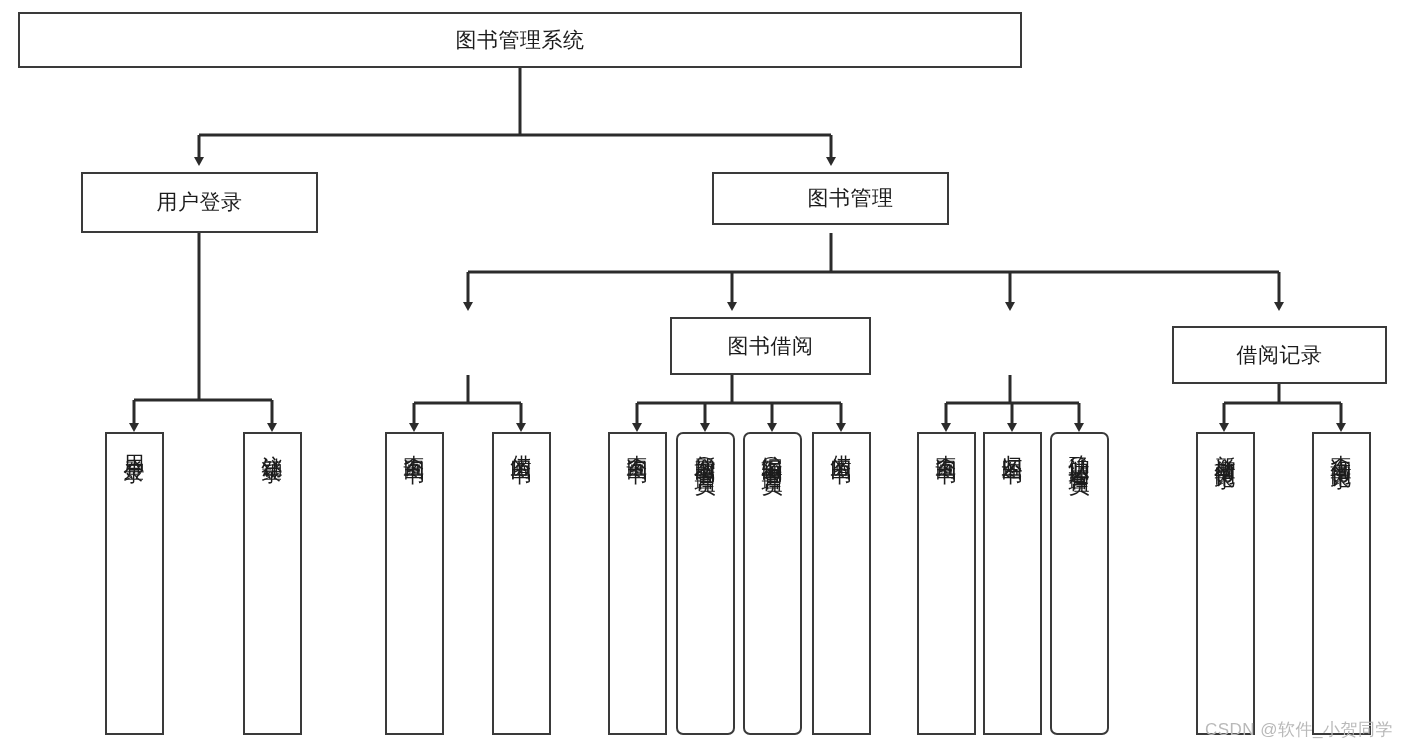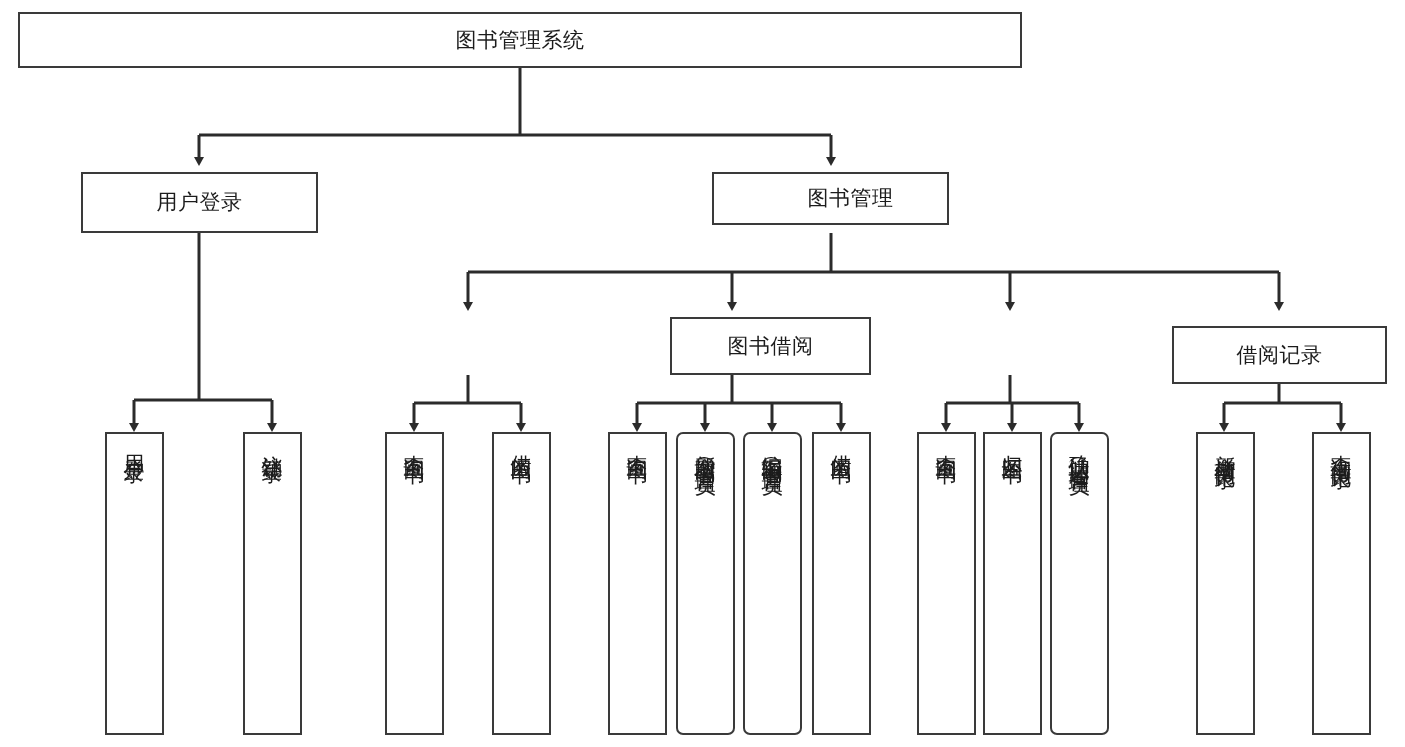--- a/index.html
+++ b/index.html
@@ -187,6 +187,7 @@
     <span class="node-label">查询借阅记录</span>
   </div>
 
+  <div id="watermark">CSDN @软件_小贺同学</div>
 </div>
 
 </body></html>

